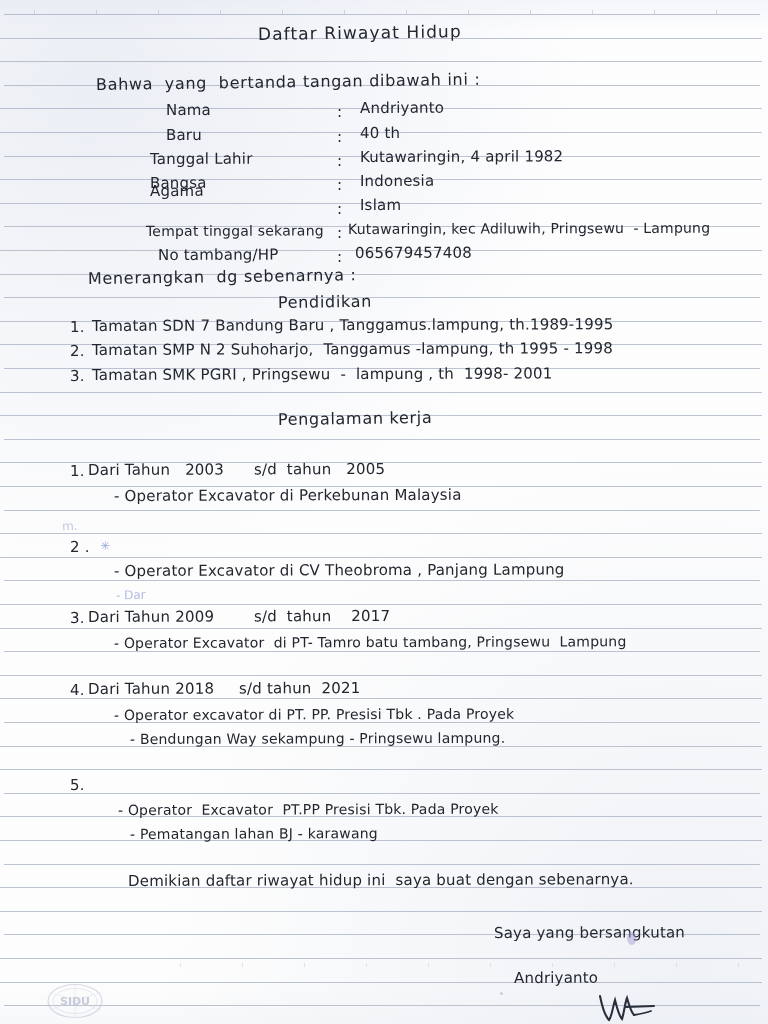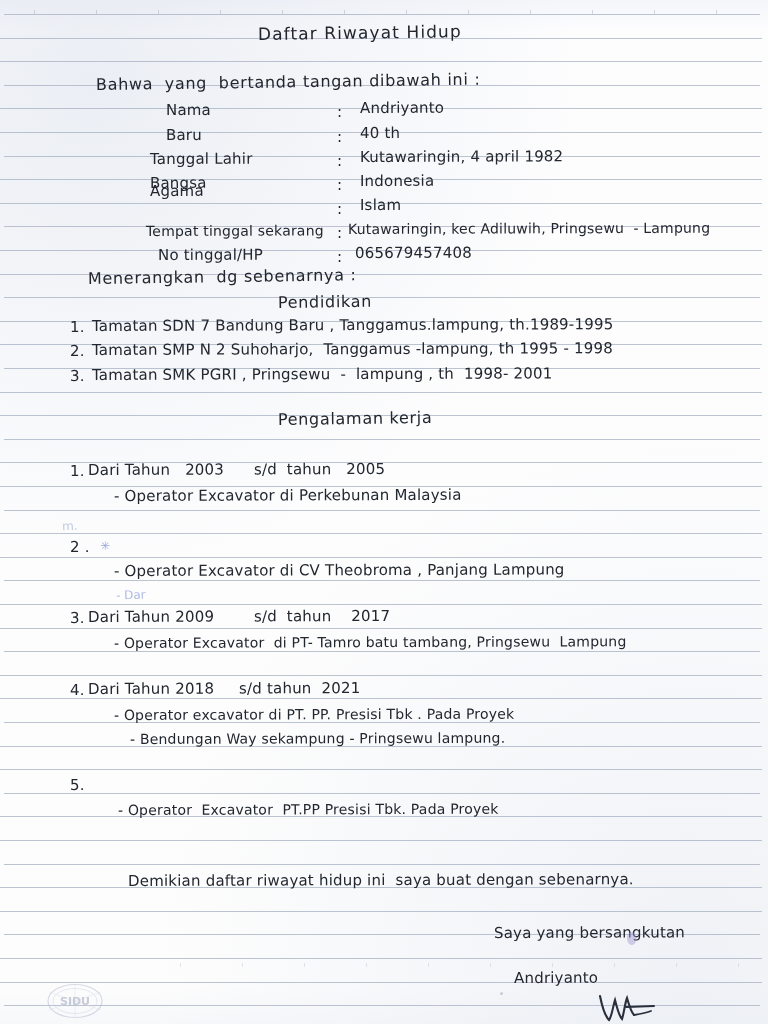--- a/index.html
+++ b/index.html
@@ -273,7 +273,7 @@
   <div class="colon" style="left:337px; top:224px;">:</div>
   <div class="hw t-sm tilt-b" style="left:348px; top:222px;">Kutawaringin, kec Adiluwih, Pringsewu  - Lampung</div>
 
-  <div class="hw t-body tilt-b" style="left:158px; top:248px;">No tinggal/HP</div>
+  <div class="hw t-body tilt-b" style="left:158px; top:248px;">No tambang/HP</div>
   <div class="colon" style="left:337px; top:248px;">:</div>
   <div class="hw t-body tilt-b" style="left:355px; top:246px;">065679457408</div>
 

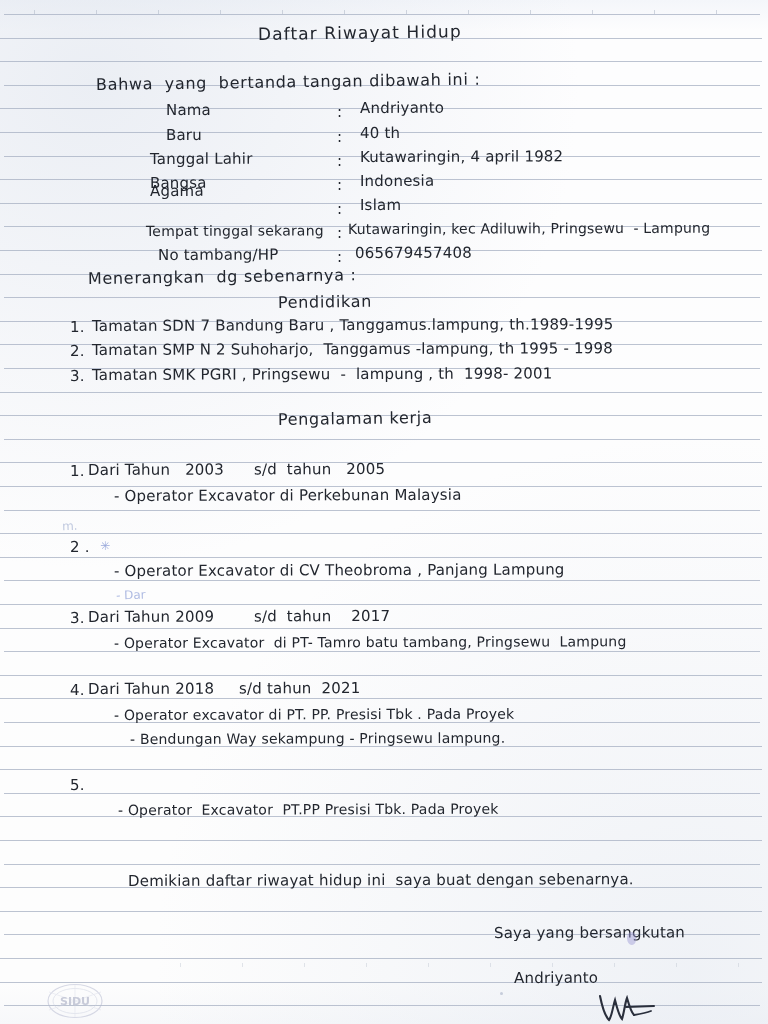--- a/index.html
+++ b/index.html
@@ -314,6 +314,7 @@
 
   <div class="hw t-body tilt-b" style="left:70px; top:778px;">5.</div>
   <div class="hw t-sm tilt-b" style="left:118px; top:803px;">- Operator  Excavator  PT.PP Presisi Tbk. Pada Proyek</div>
+  <div class="hw t-sm tilt-b" style="left:130px; top:827px;">- Pematangan lahan BJ - karawang</div>
 
   <div class="hw t-body tilt-b" style="left:128px; top:874px;">Demikian daftar riwayat hidup ini  saya buat dengan sebenarnya.</div>
 

